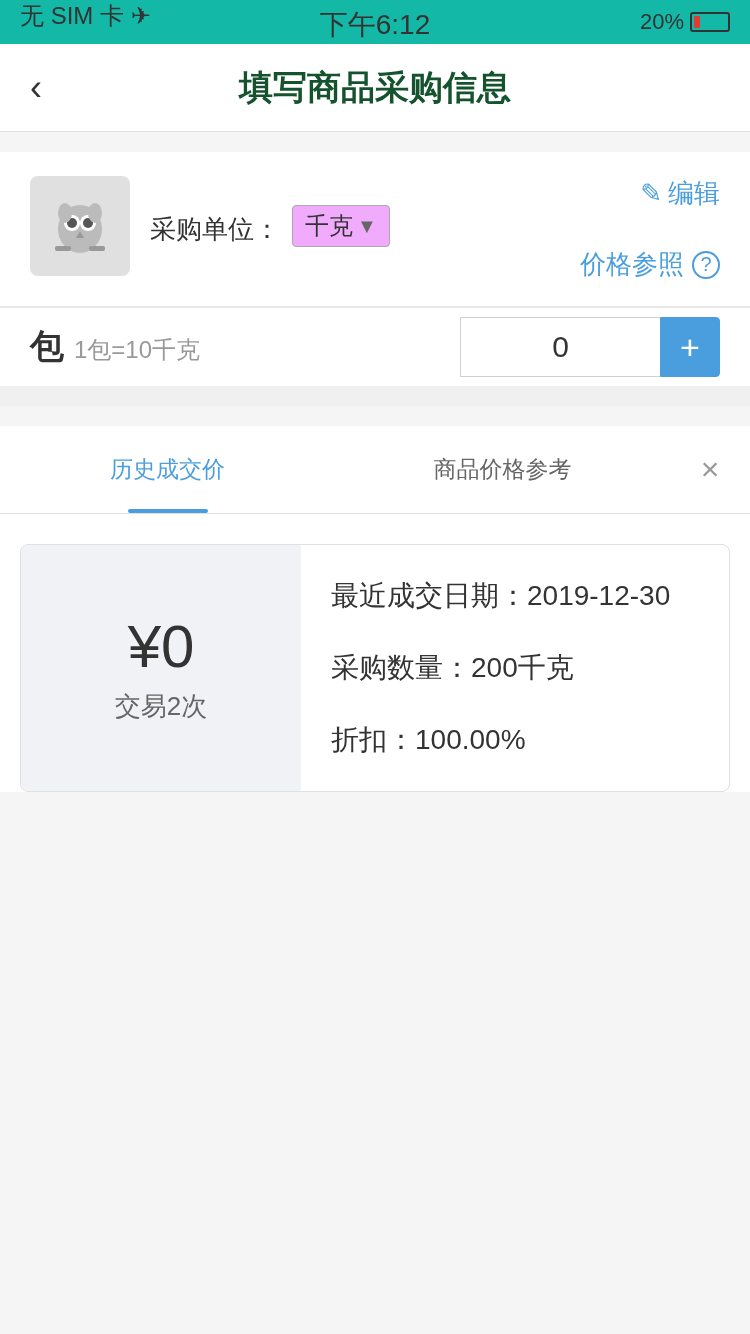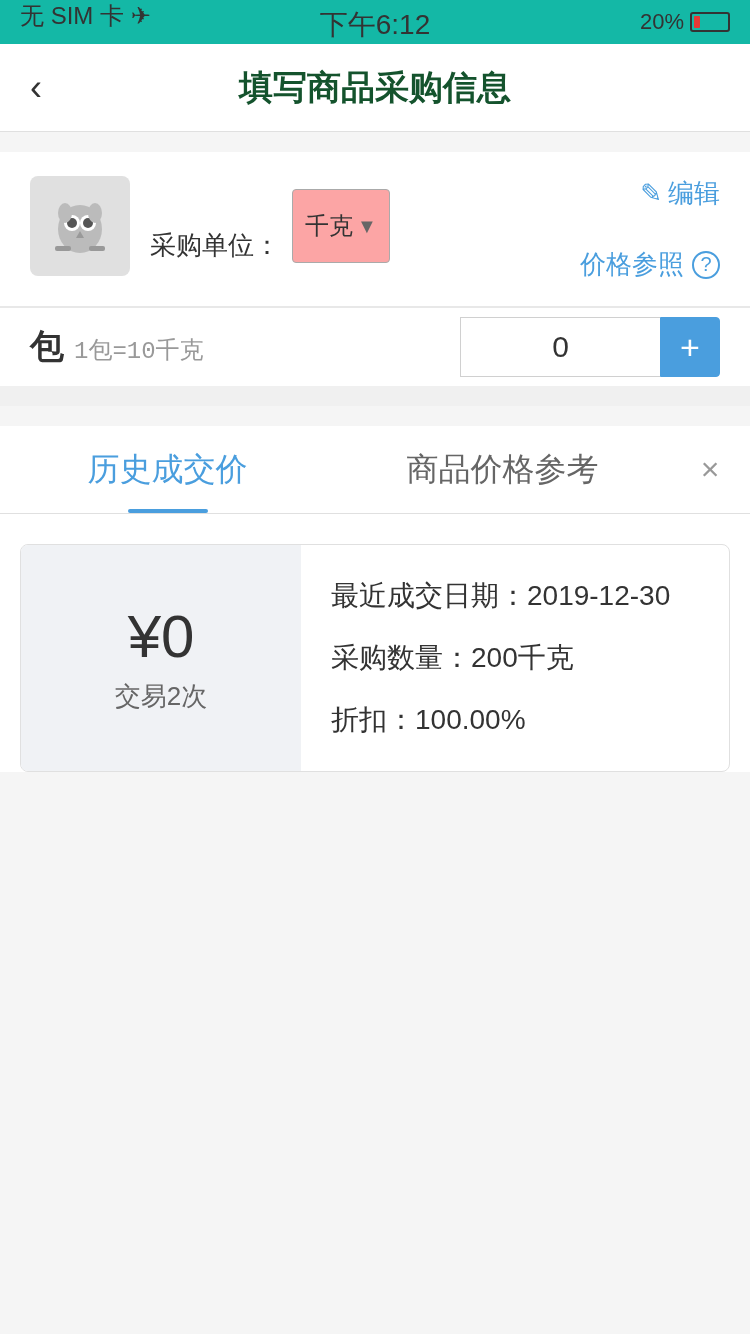--- a/index.html
+++ b/index.html
@@ -136,13 +136,13 @@
     .unit-tag {
       border: 1px solid #aaa;
       border-radius: 4px;
-      padding: 20px 12px;
+      padding: 4px 12px;
       font-size: 24px;
       color: #333;
       display: flex;
       align-items: center;
       gap: 4px;
-      background: #fca5a5;
+      background: #f0abfc;
     }
     .unit-arrow {
       font-size: 20px;

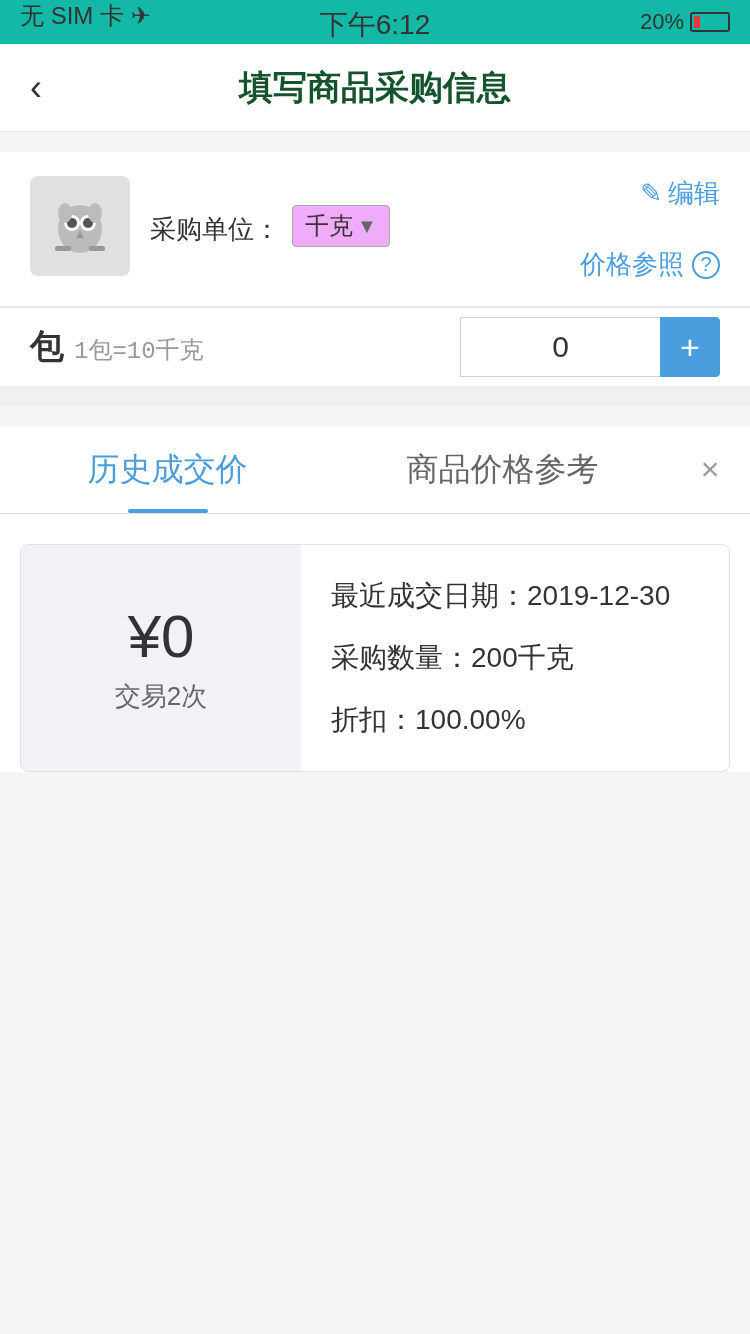--- a/index.html
+++ b/index.html
@@ -204,7 +204,6 @@
     .qty-sub-label {
       font-size: 24px;
       color: #999;
-      font-family: Liberation Mono, monospace;
     }
     .quantity-controls {
       display: flex;

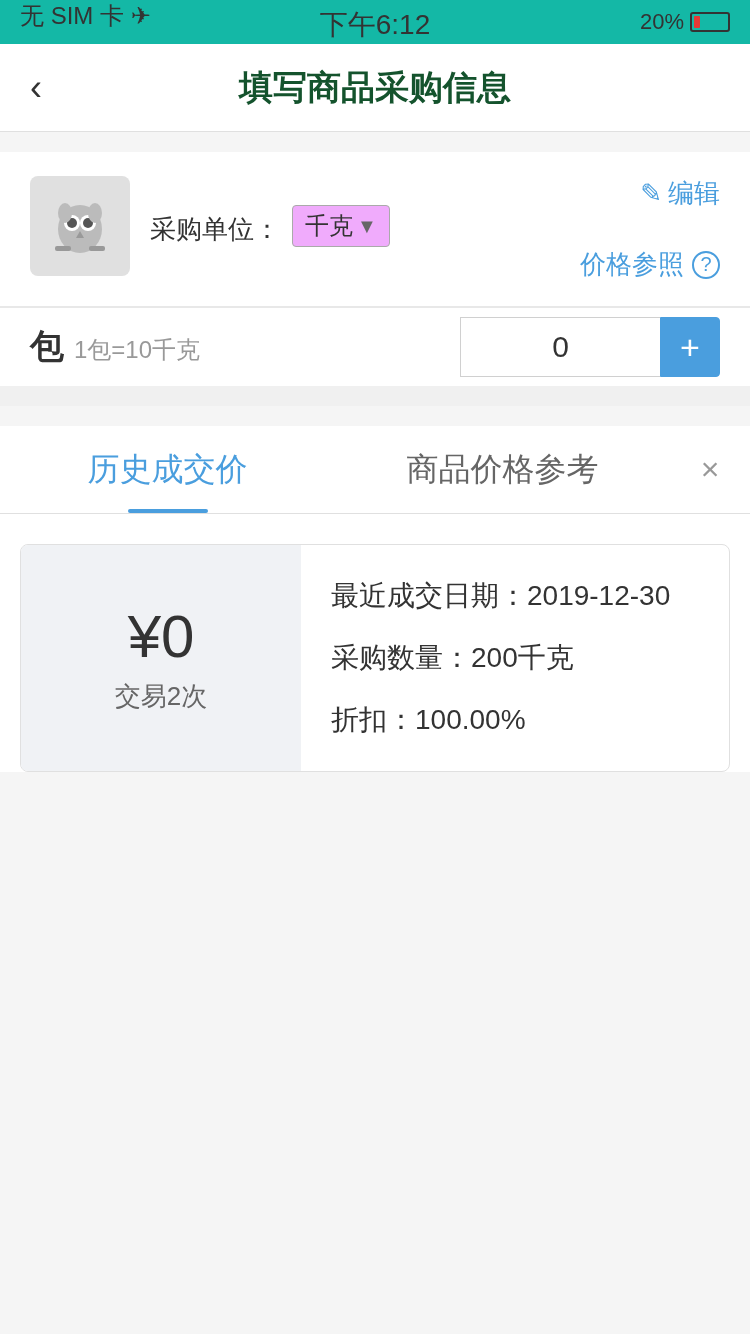--- a/index.html
+++ b/index.html
@@ -259,7 +259,7 @@
       position: relative;
     }
     .tab-label {
-      font-size: 32px;
+      font-size: 23px;
     }
     .tab-item.active .tab-label {
       color: #4a9ede;

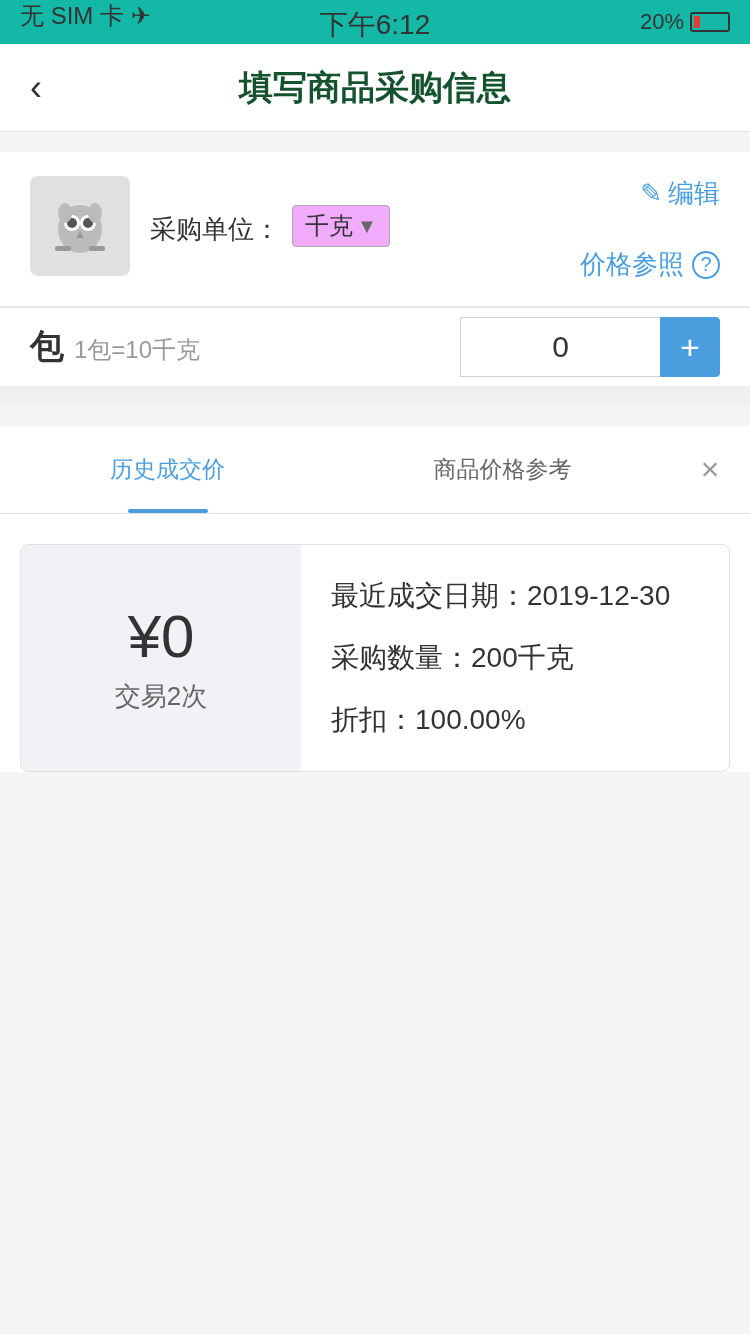--- a/index.html
+++ b/index.html
@@ -320,7 +320,7 @@
       padding: 30px 30px;
       display: flex;
       flex-direction: column;
-      gap: 20px;
+      gap: 30px;
       justify-content: center;
     }
     .price-detail-row {

